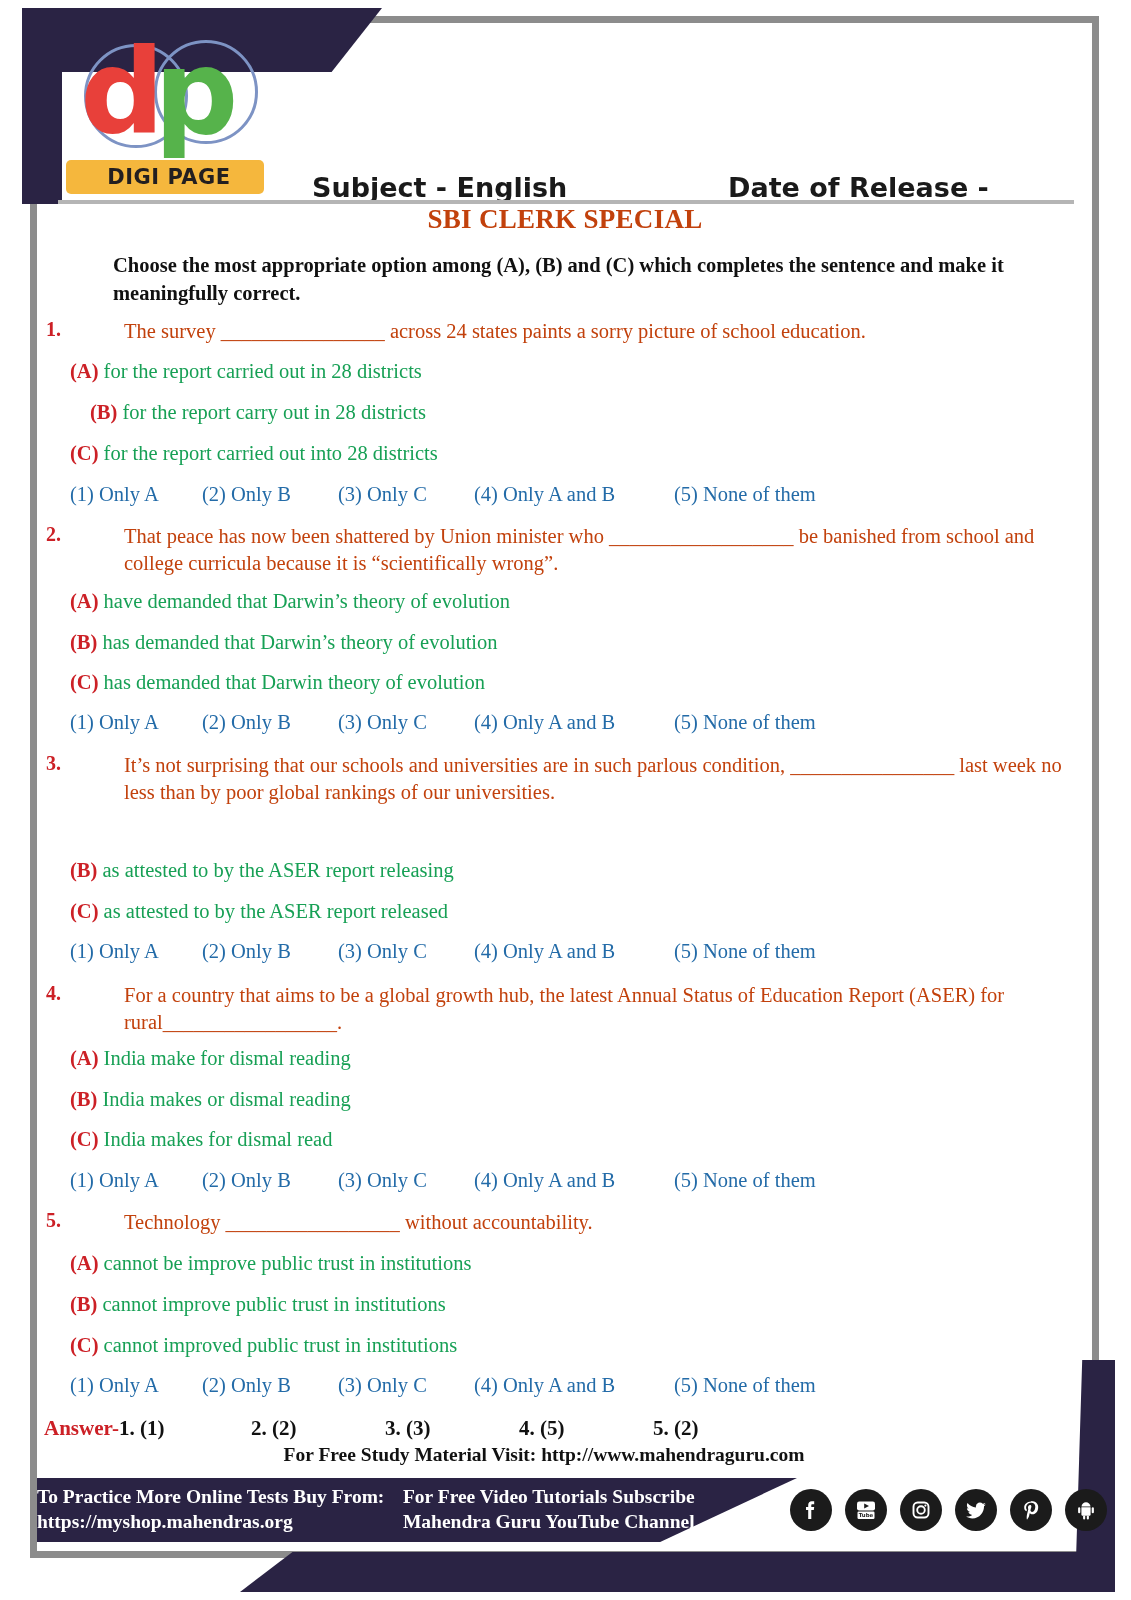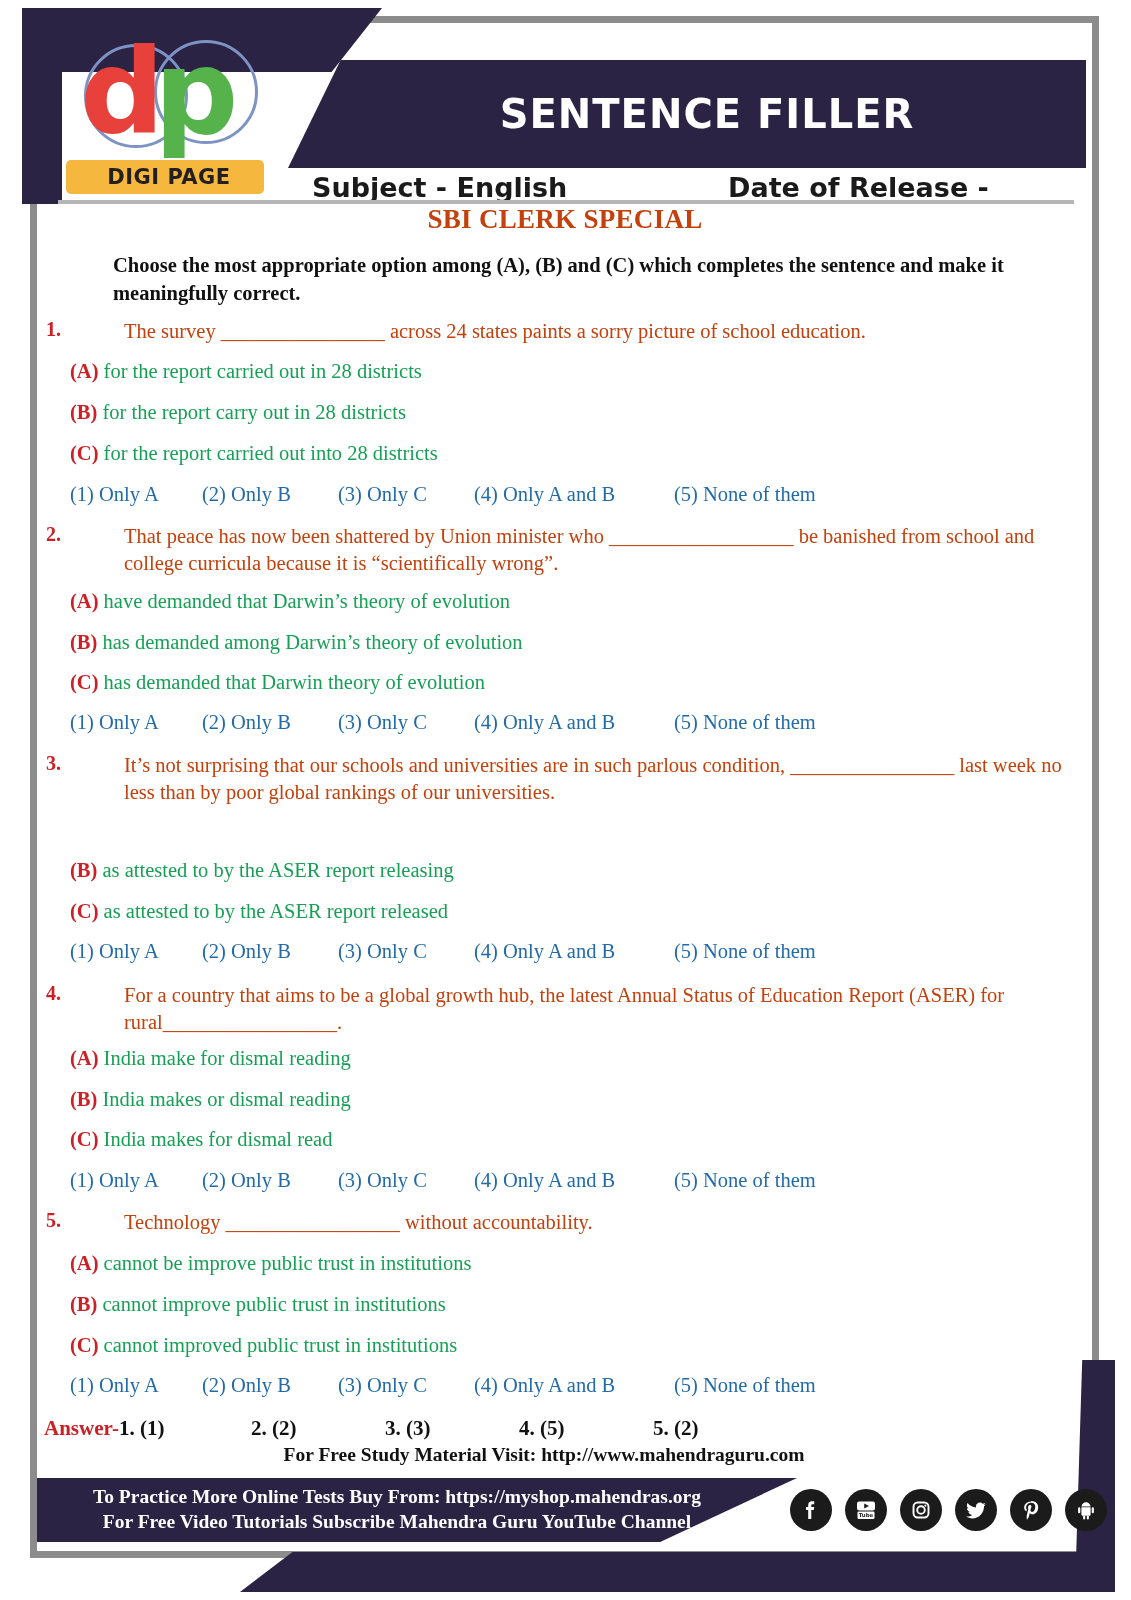--- a/index.html
+++ b/index.html
@@ -302,9 +302,6 @@
       <div class="logo-badge">DIGI PAGE</div>
     </div>
 
-    <div class="title-banner">
-      <span>SENTENCE FILLER</span>
-    </div>
 
     <div class="subject-row">
       <div class="subject-lbl">Subject - English</div>

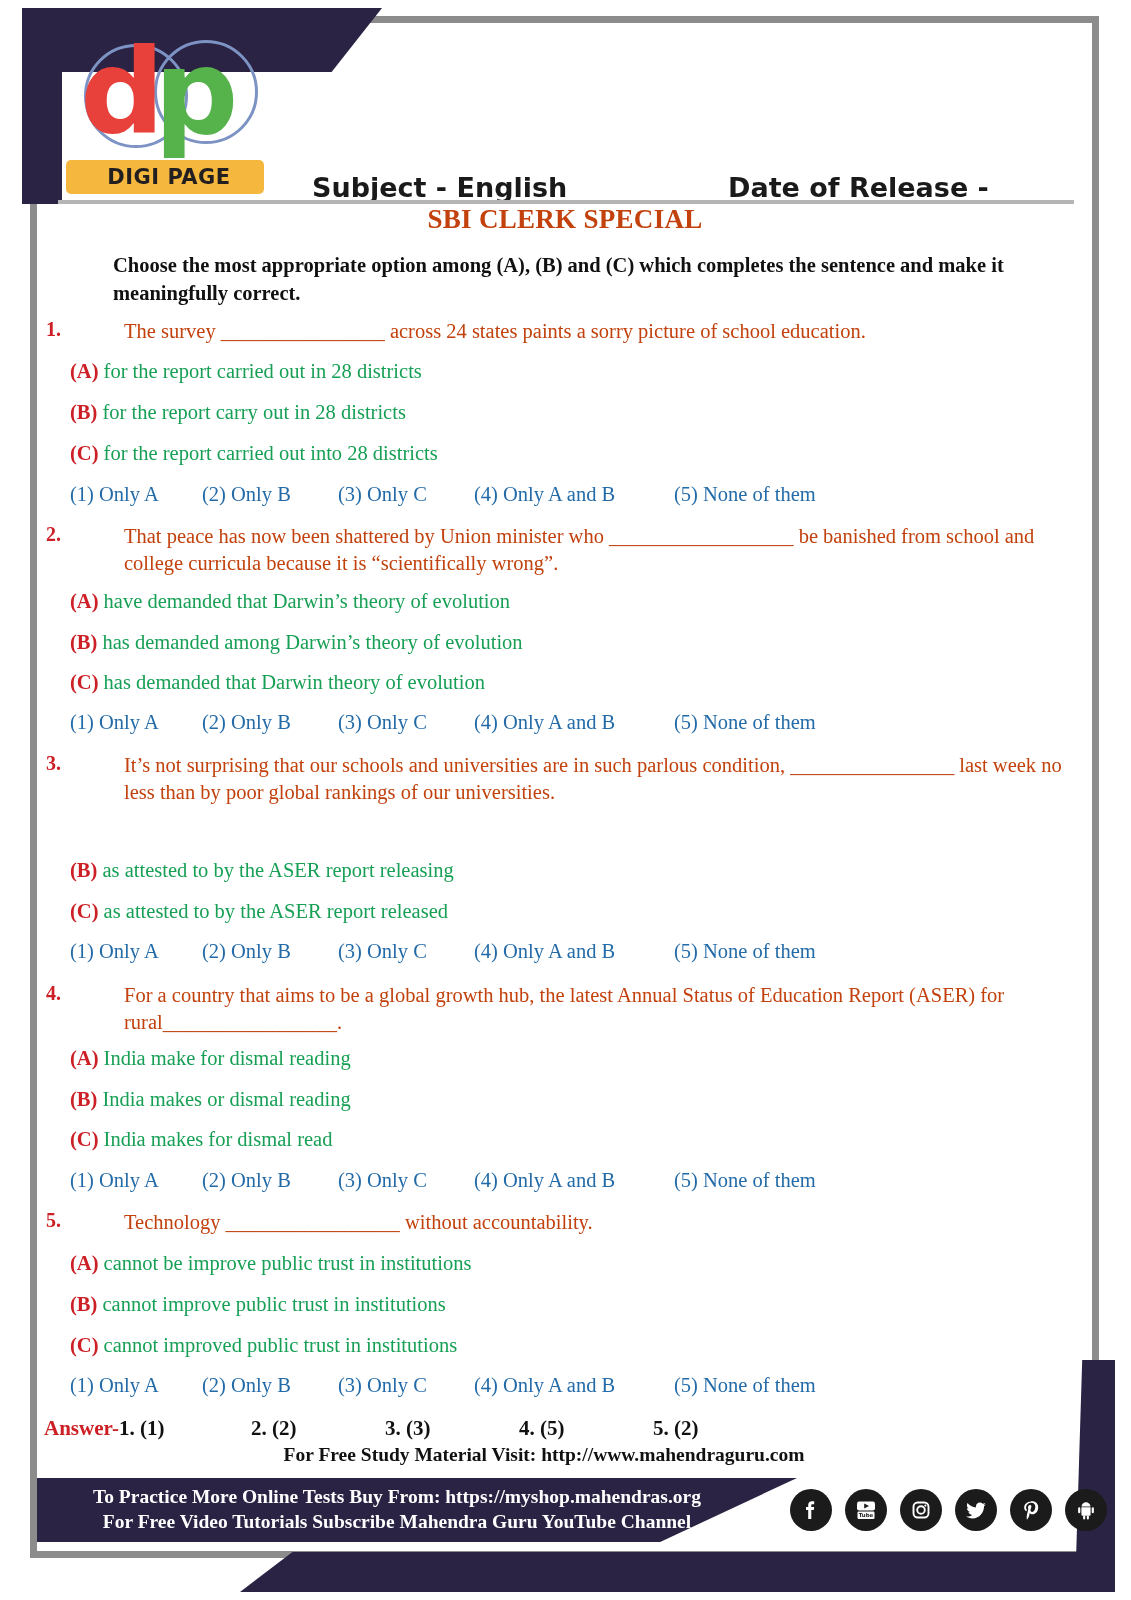--- a/index.html
+++ b/index.html
@@ -323,7 +323,7 @@
     <b>(A)</b>
     <span>for the report carried out in 28 districts</span>
   </div>
-  <div class="opt" style="top:401px;">
+  <div class="opt" style="top:401px;margin-left:20px;">
     <b>(B)</b>
     <span>for the report carry out in 28 districts</span>
   </div>

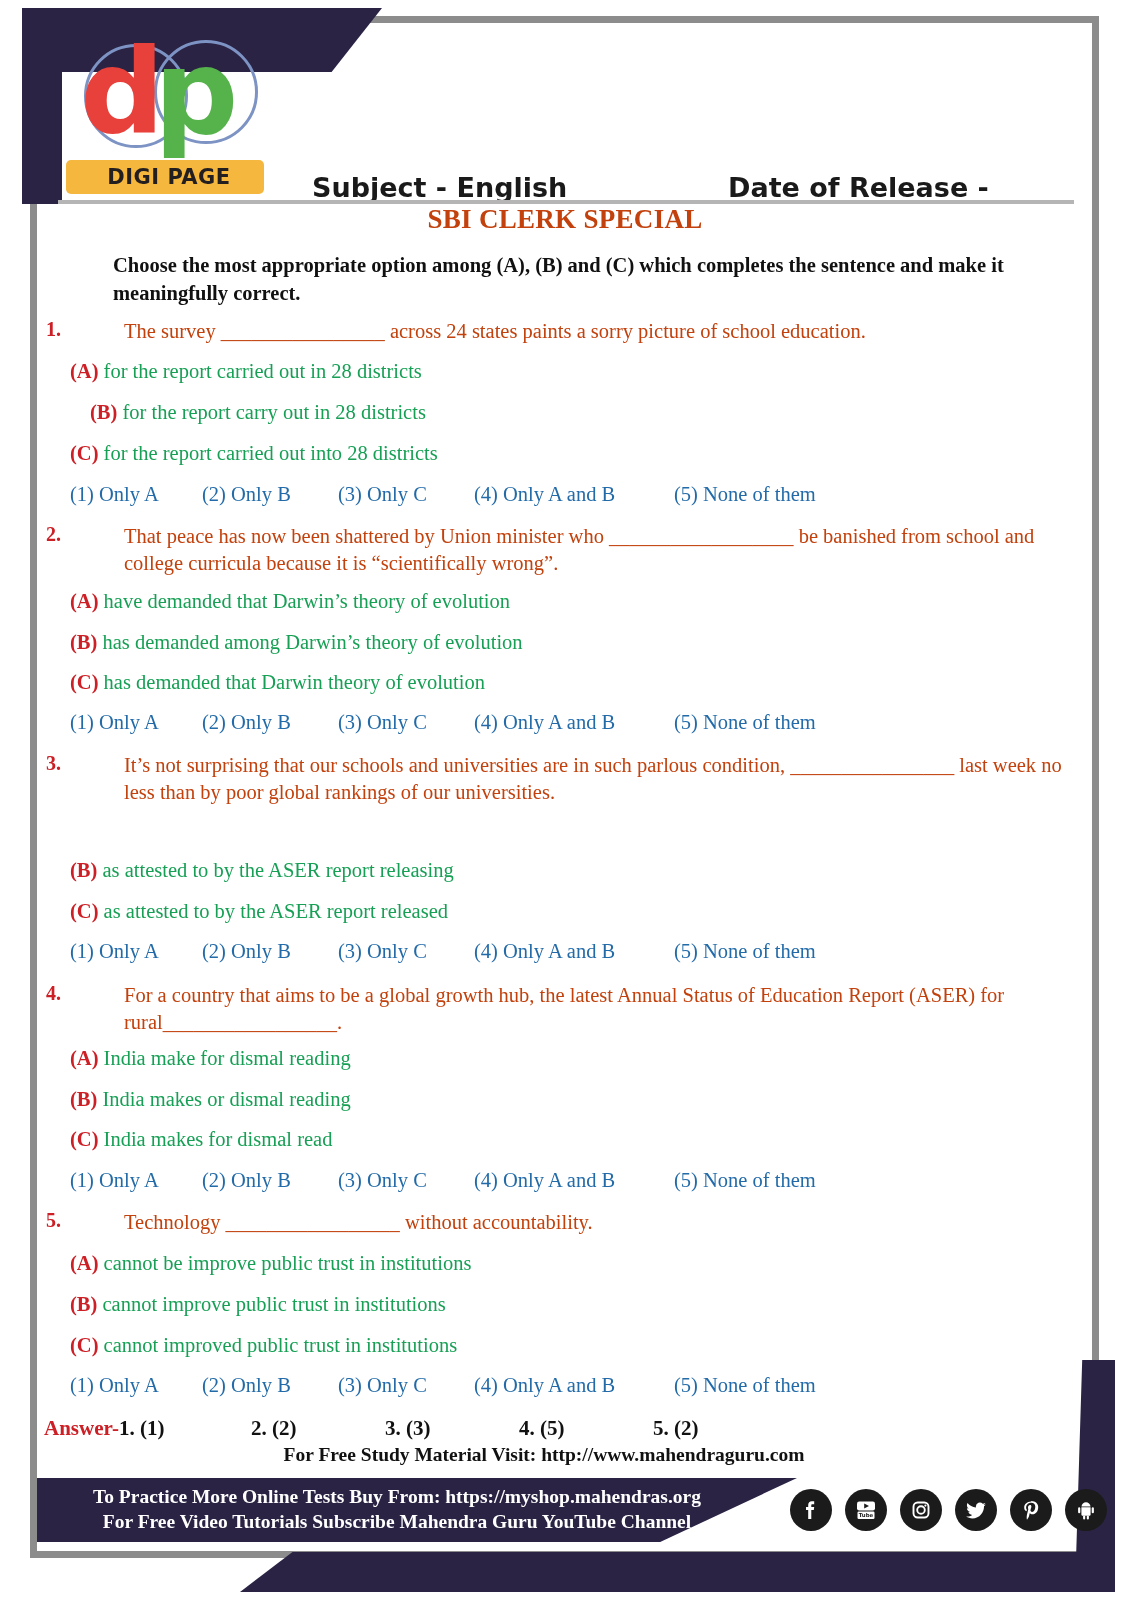--- a/index.html
+++ b/index.html
@@ -345,7 +345,7 @@
   </div>
   <div class="opt" style="top:631px;">
     <b>(B)</b>
-    <span>has demanded among Darwin’s theory of evolution</span>
+    <span>has demanded that Darwin’s theory of evolution</span>
   </div>
   <div class="opt" style="top:671px;">
     <b>(C)</b>

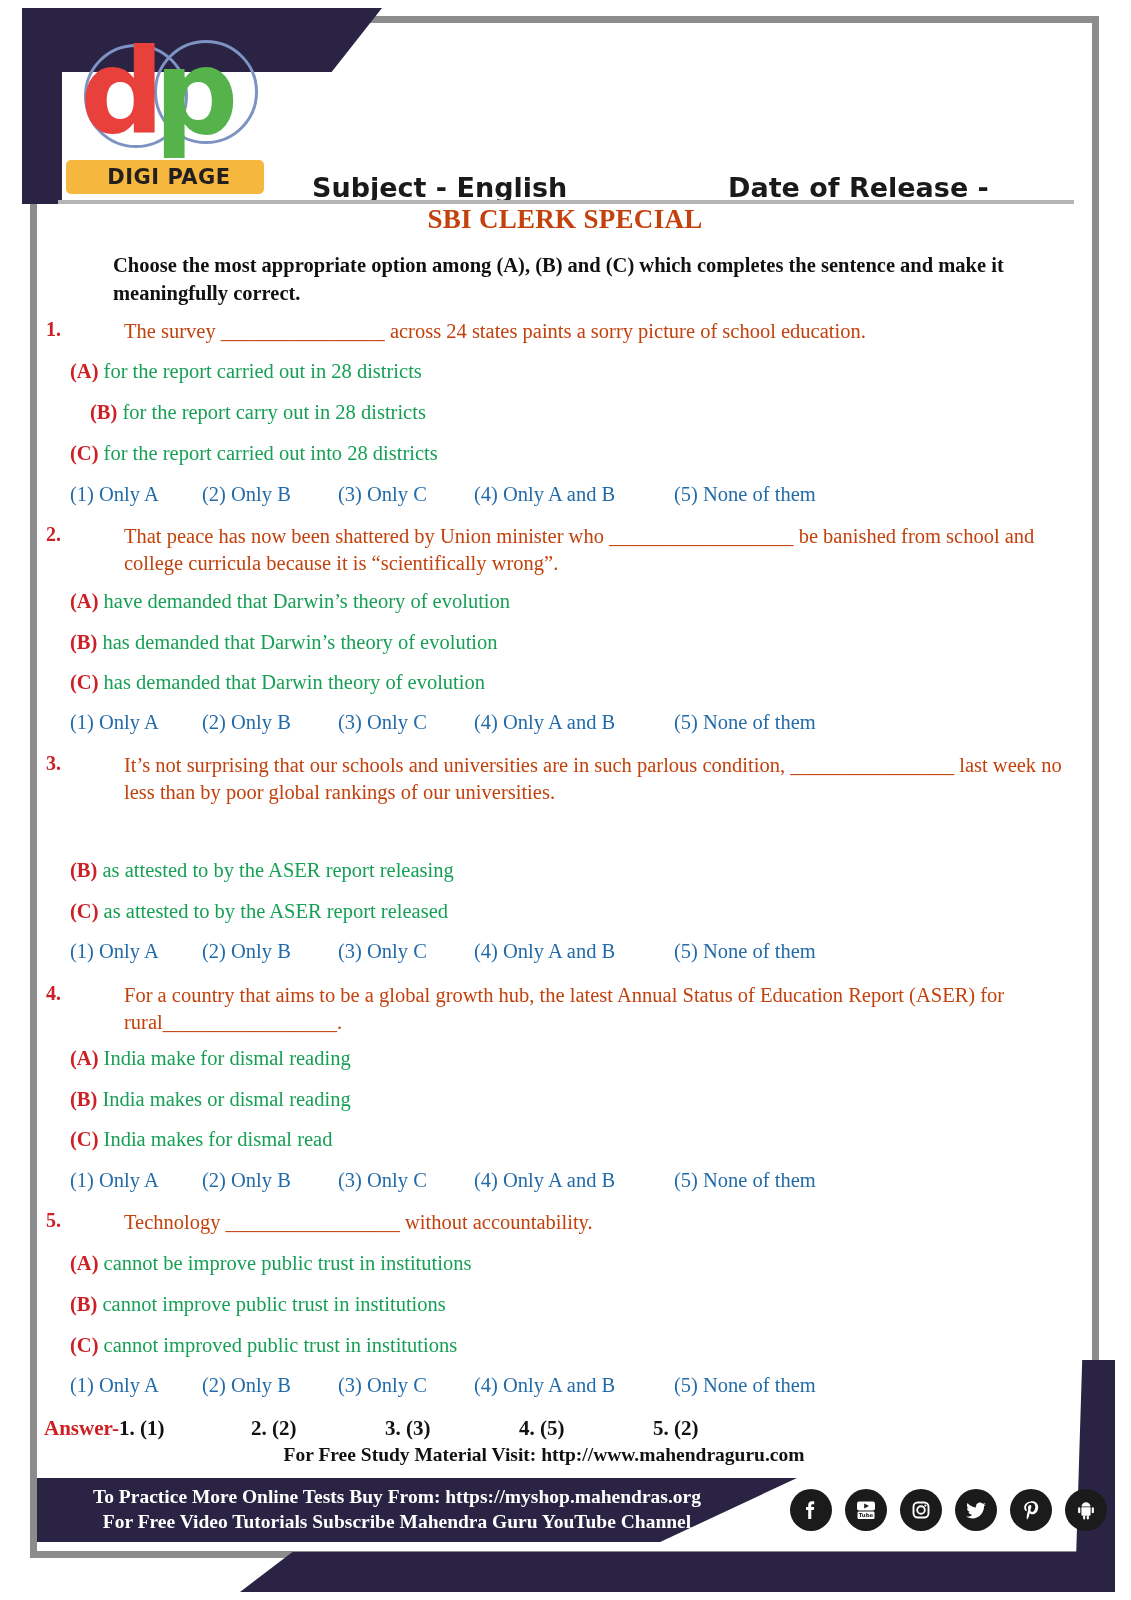--- a/index.html
+++ b/index.html
@@ -254,7 +254,7 @@
     position:absolute;
     left:37px; top:1478px;
     width:720px; height:64px;
-    display:flex; flex-direction:column;
+    display:flex; flex-direction:row;
     align-items:center; justify-content:center;
     color:#ffffff;
     font-family:"Liberation Serif", serif;

